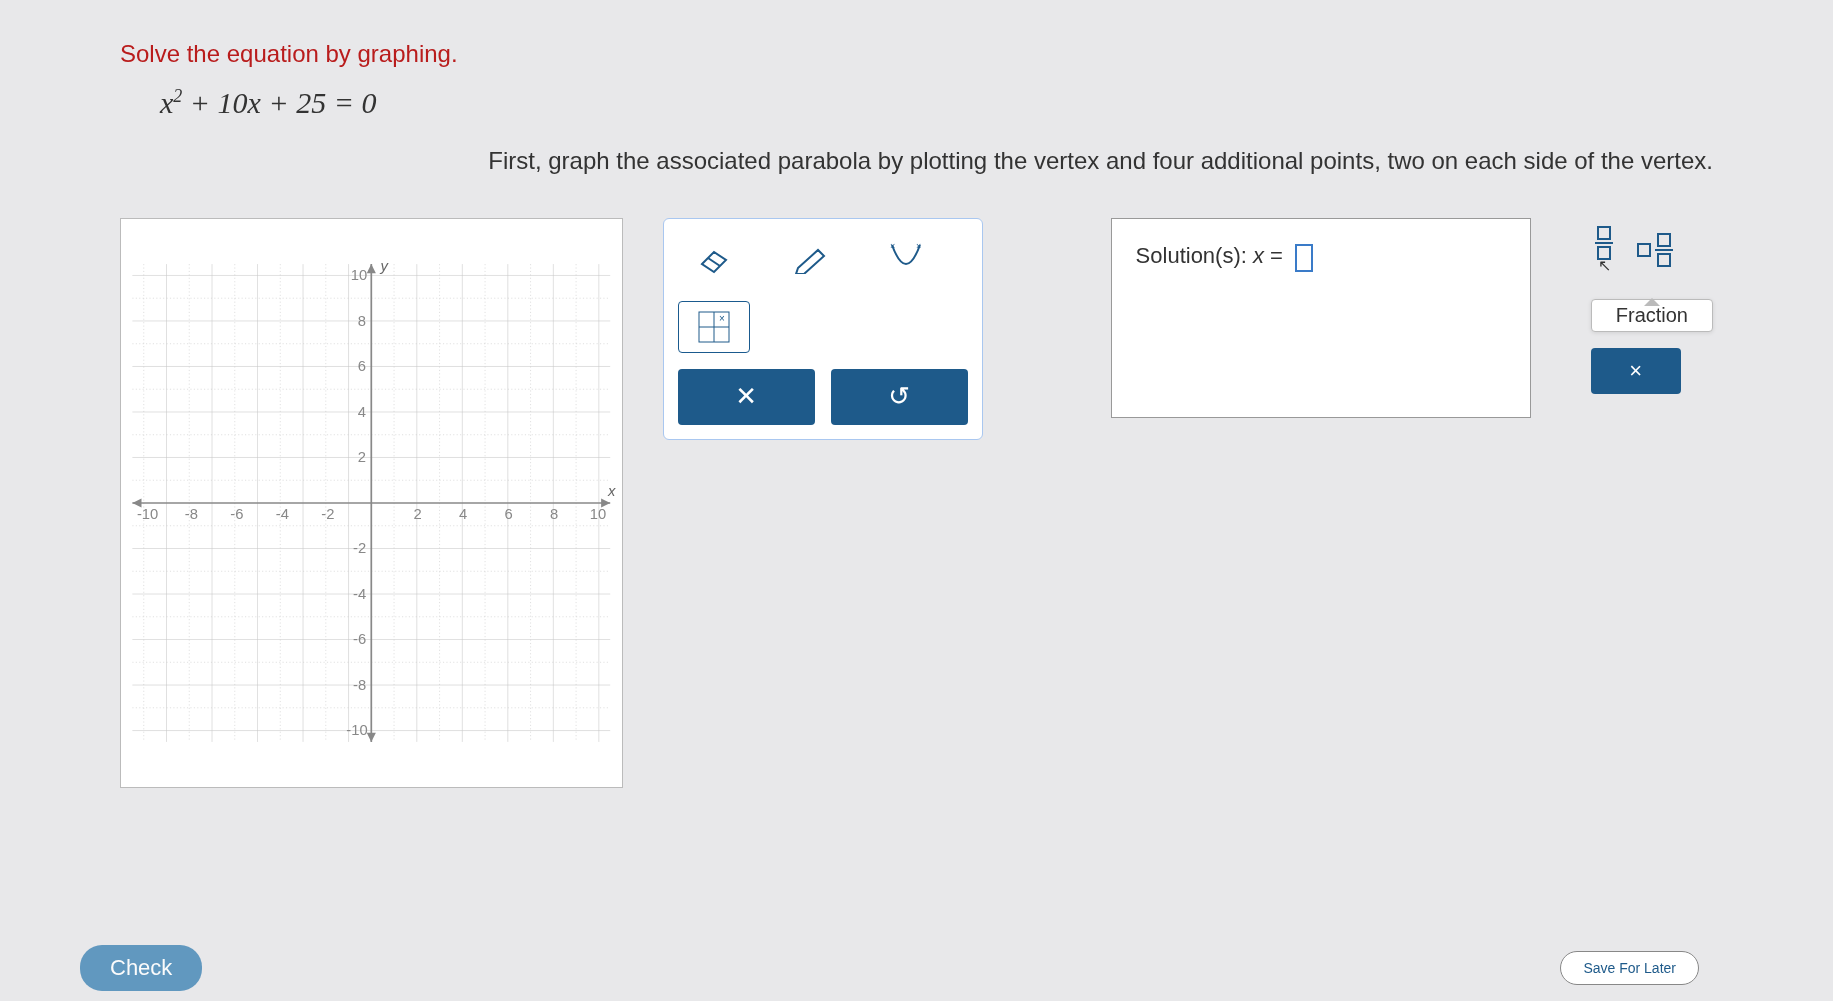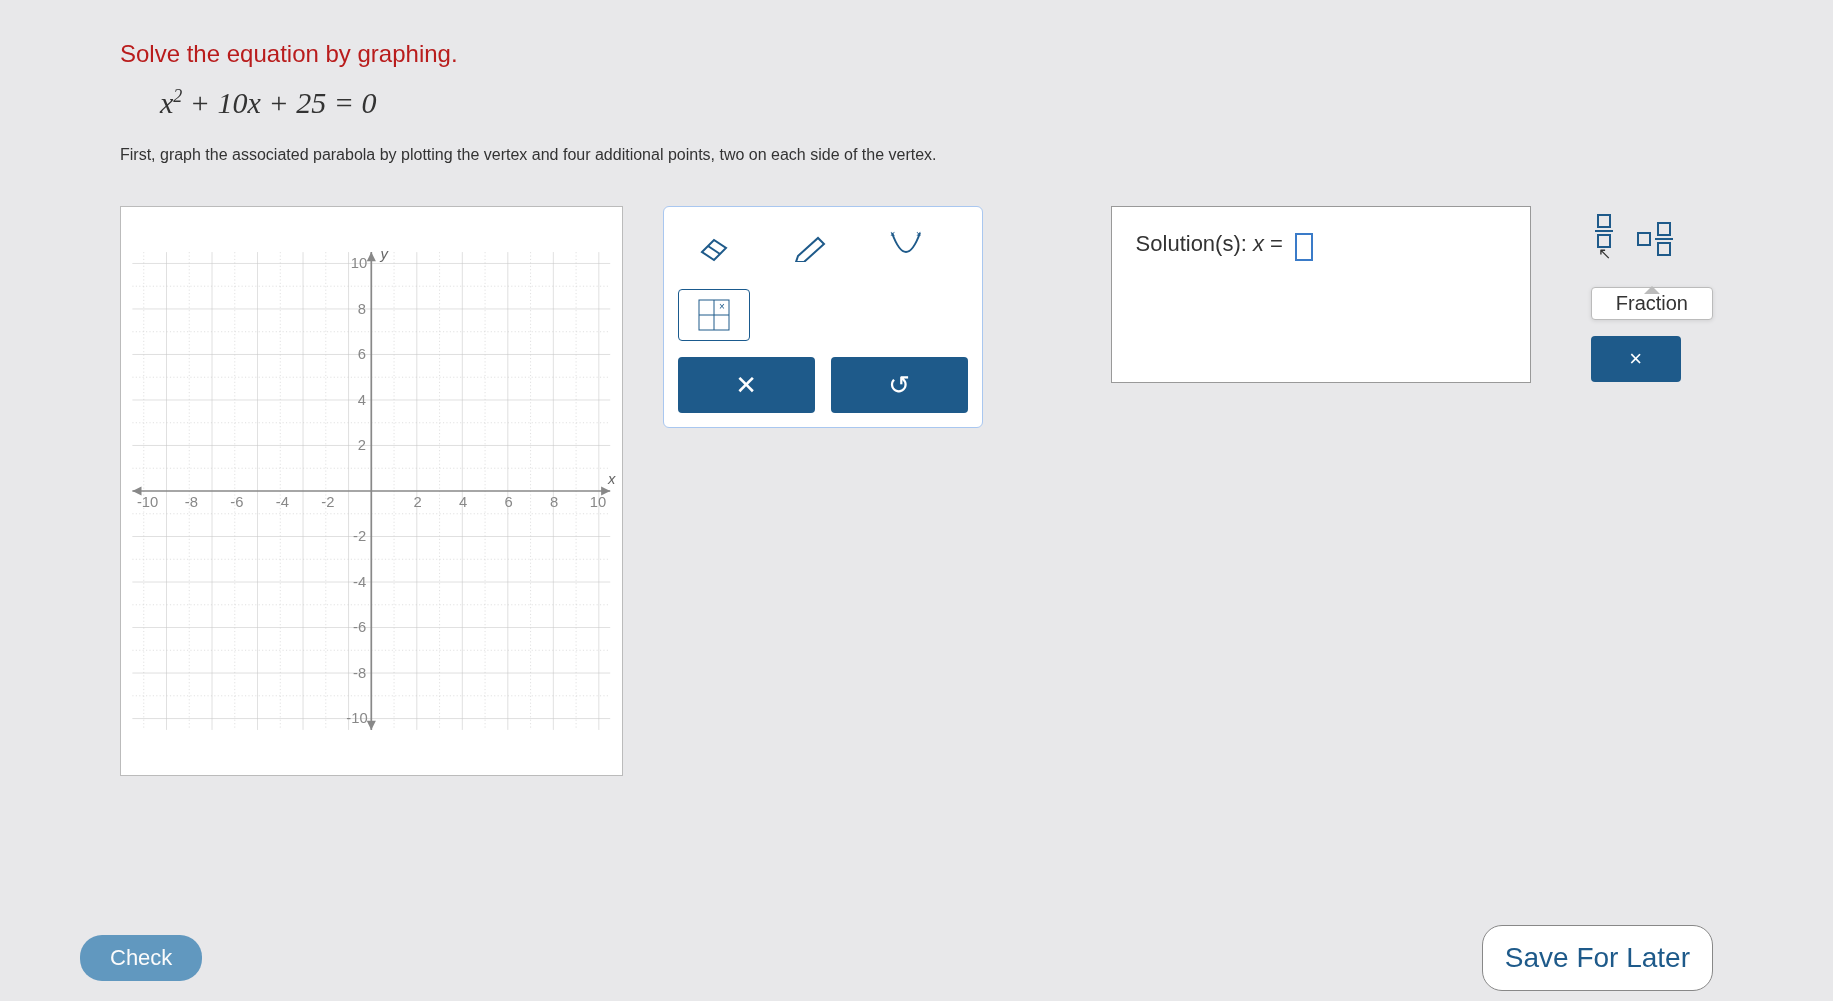--- a/index.html
+++ b/index.html
@@ -22,7 +22,7 @@
     margin-bottom: 24px;
   }
   .equation .sup { font-size: 18px; vertical-align: super; }
-  .instr { font-size: 16px; color: #333; line-height: 1.4; margin-bottom: 6px; }
+  .instr { font-size: 24px; color: #333; line-height: 1.4; margin-bottom: 6px; text-align: right; }
   .work-area { display: flex; gap: 40px; margin-top: 40px; align-items: flex-start; }
   .graph-box {
     width: 570px; height: 570px;

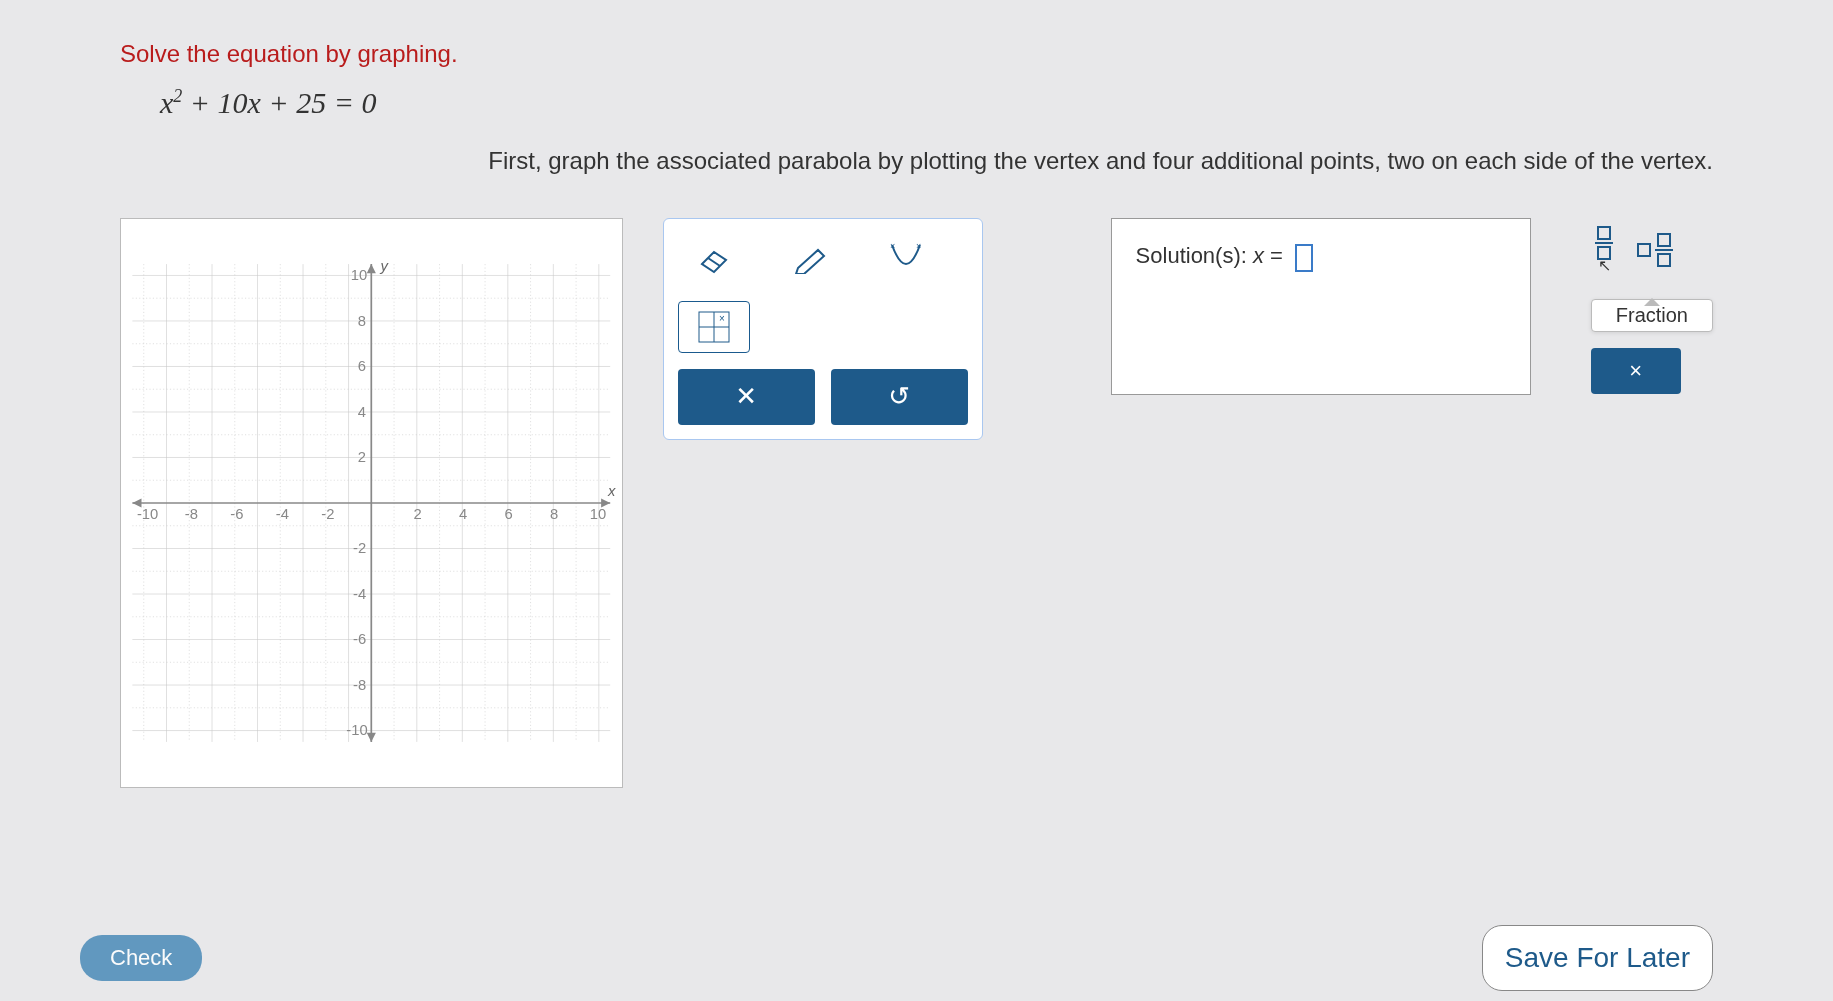--- a/index.html
+++ b/index.html
@@ -68,7 +68,7 @@
   .answer-panel {
     background: #fff;
     border: 1px solid #999;
-    width: 470px; height: 177px;
+    width: 470px; height: 200px;
     padding: 24px;
     margin-left: 88px;
   }

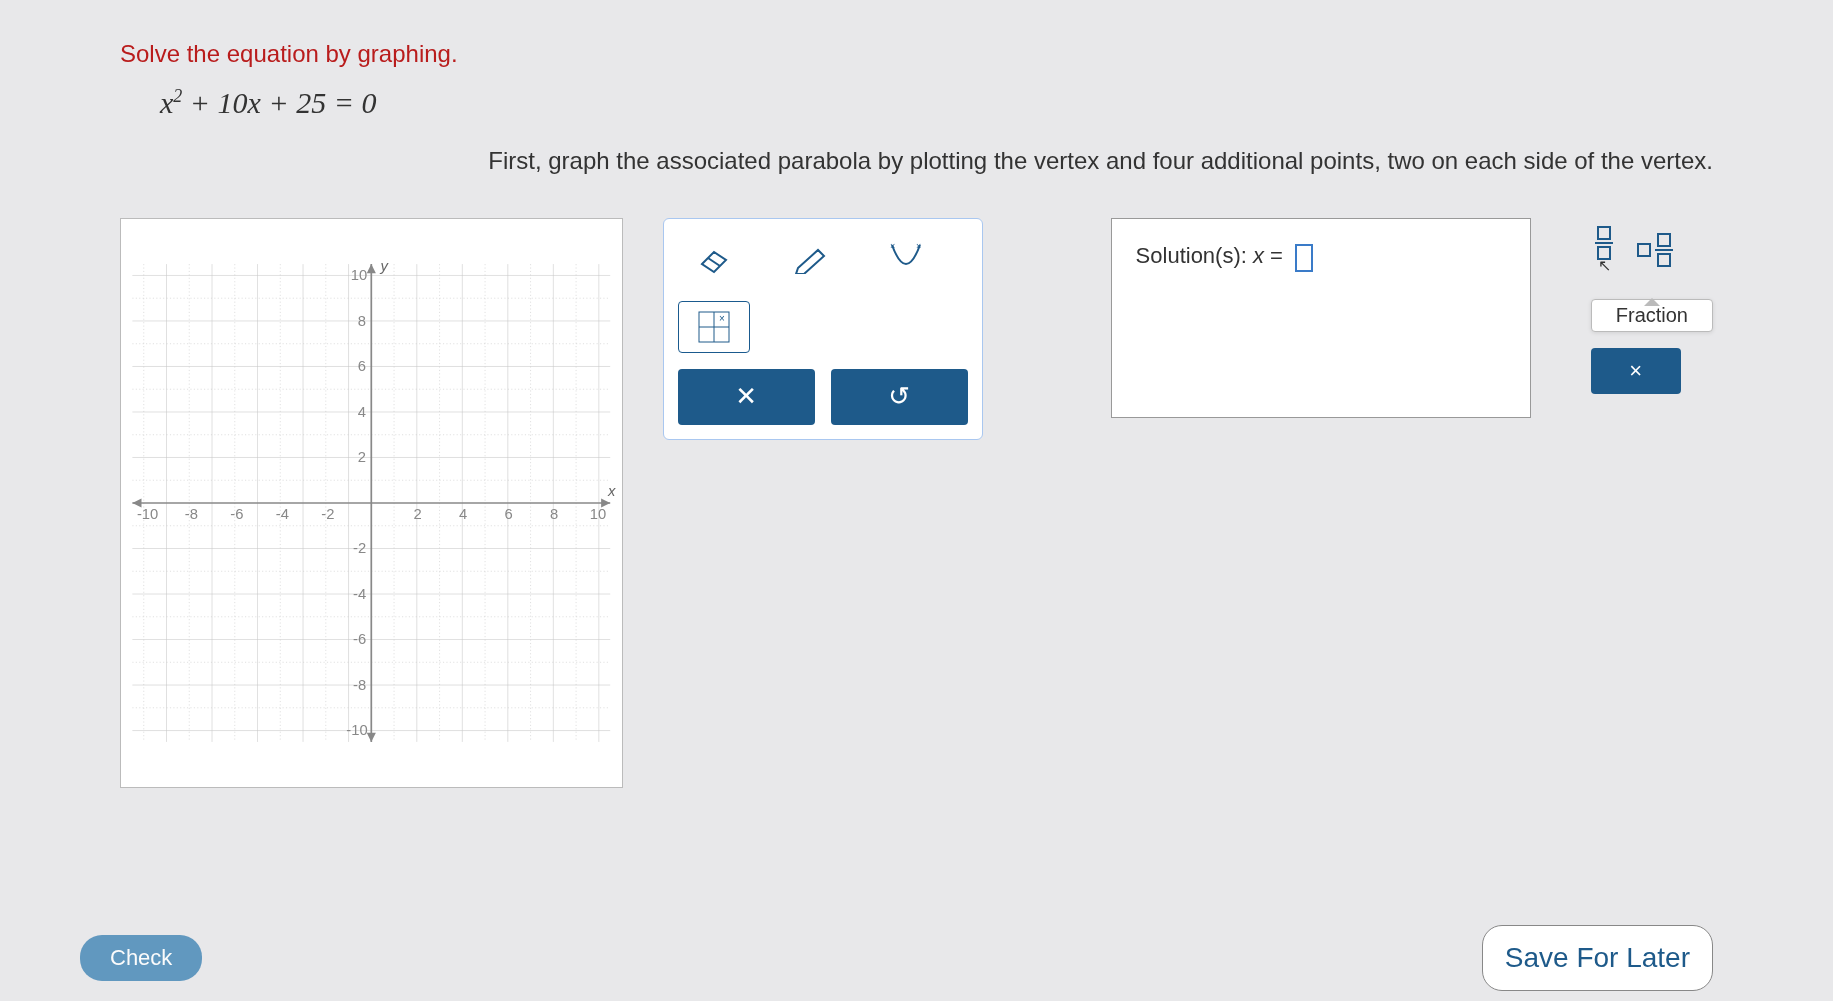--- a/index.html
+++ b/index.html
@@ -126,7 +126,7 @@
 
   .bottom-bar {
     position: absolute;
-    bottom: 10px; left: 0; right: 40px;
+    bottom: 10px; left: 0; right: 54px;
     display: flex; justify-content: space-between; align-items: center;
     padding: 0 80px;
   }

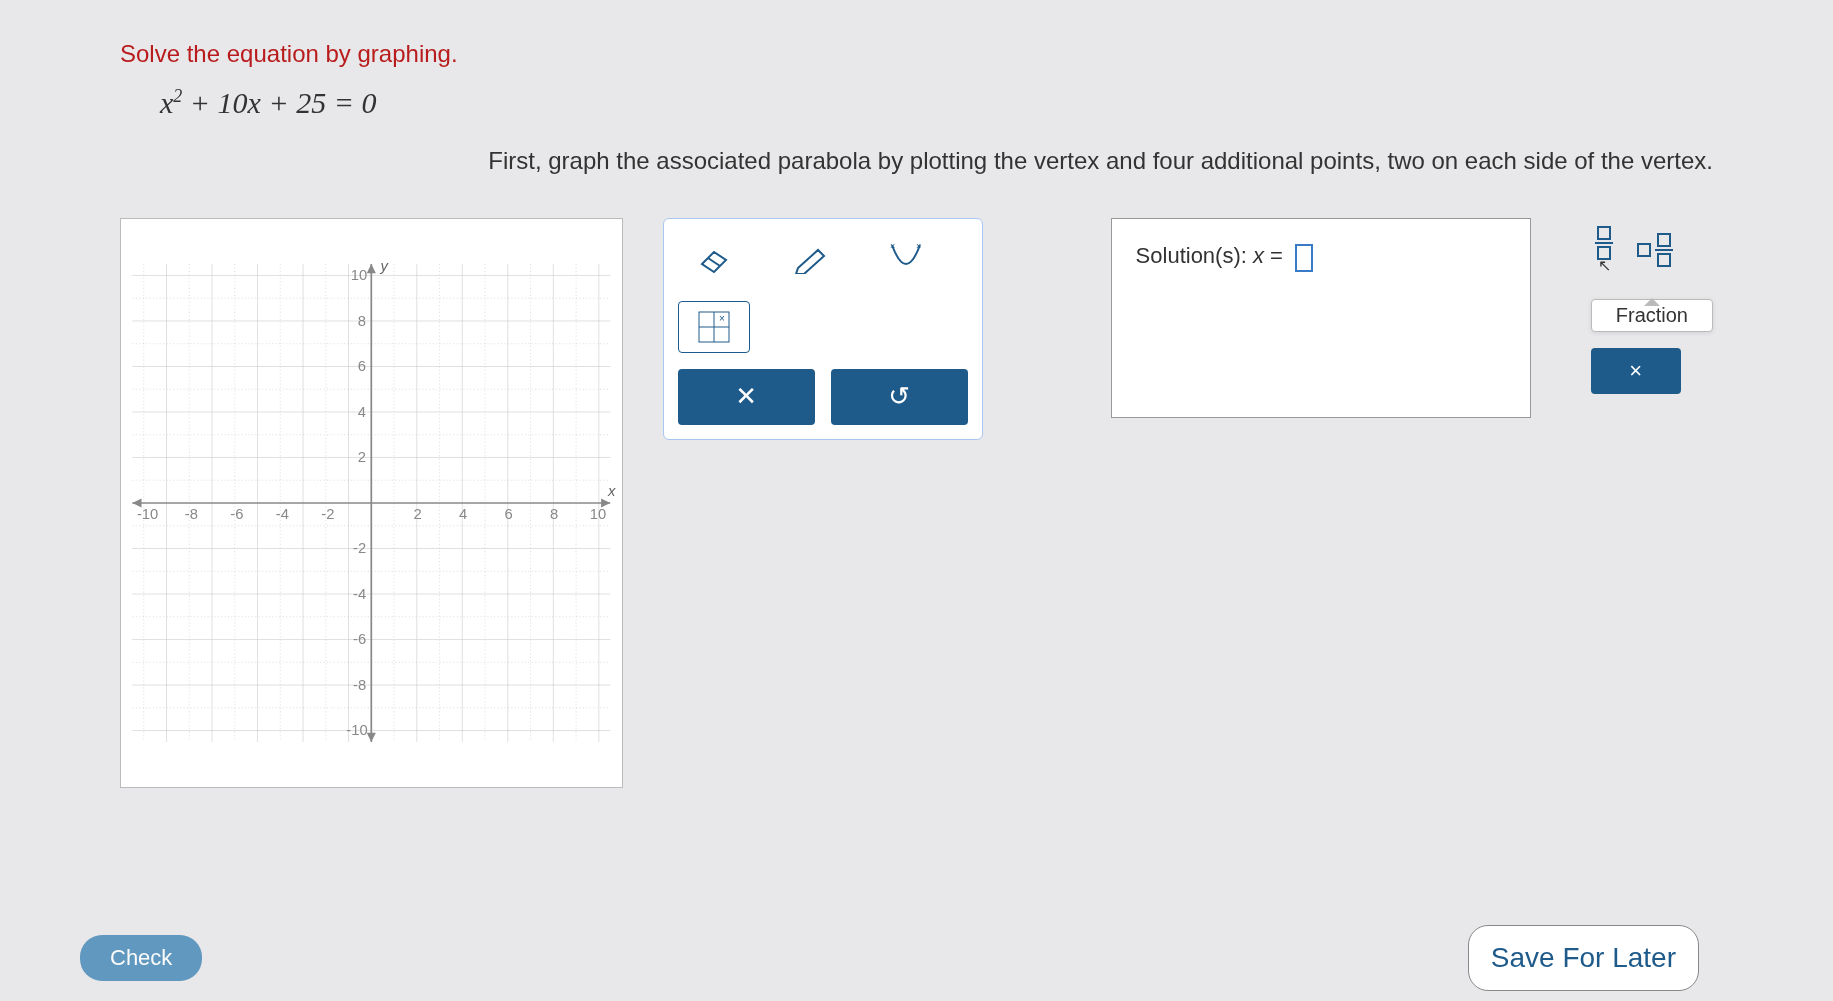--- a/index.html
+++ b/index.html
@@ -143,8 +143,8 @@
     background: #fff;
     border: 1px solid #888;
     border-radius: 20px;
-    padding: 16px 22px;
-    font-size: 28px;
+    padding: 8px 22px;
+    font-size: 14px;
     color: #1e5a8a;
     cursor: pointer;
   }

